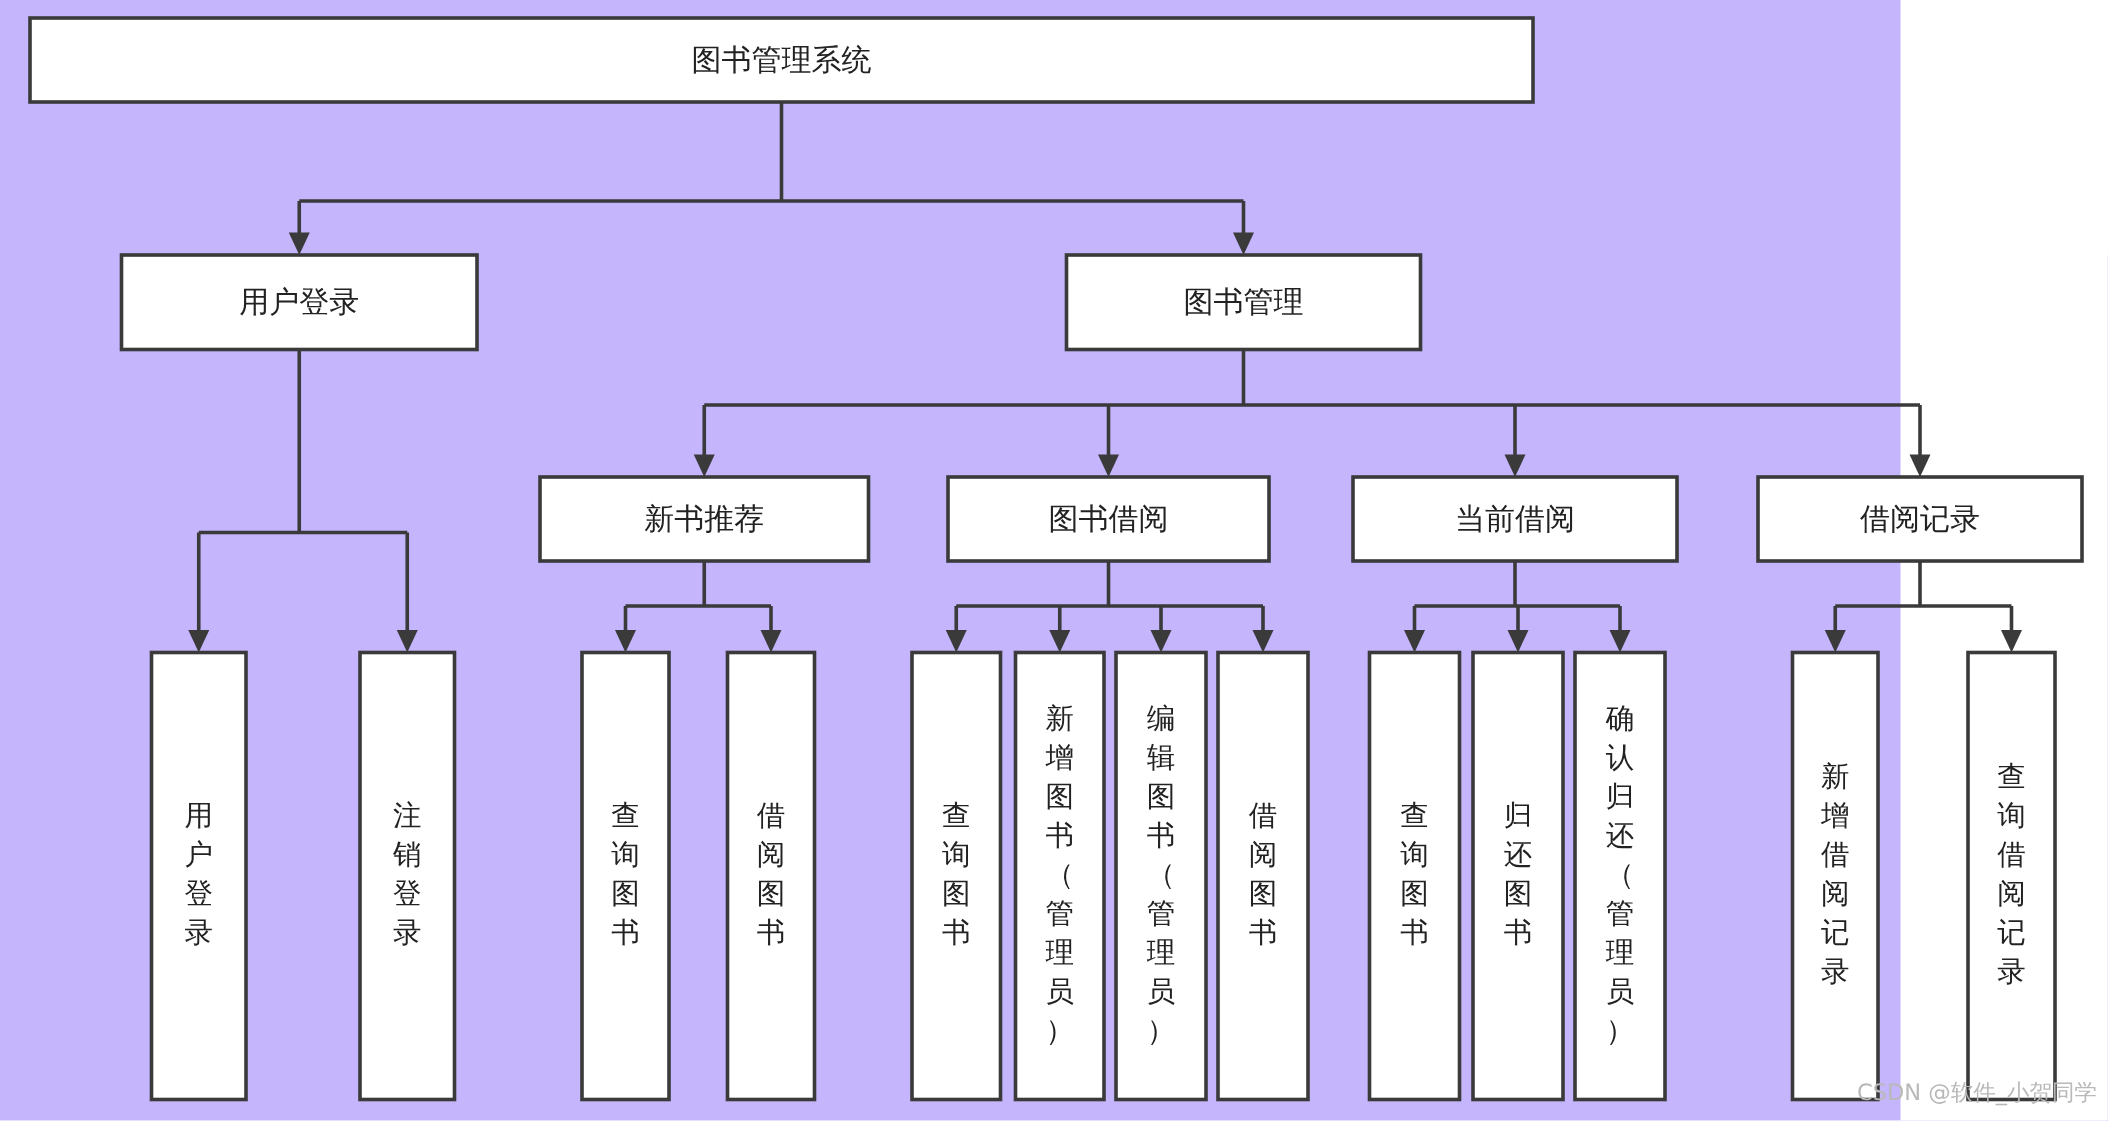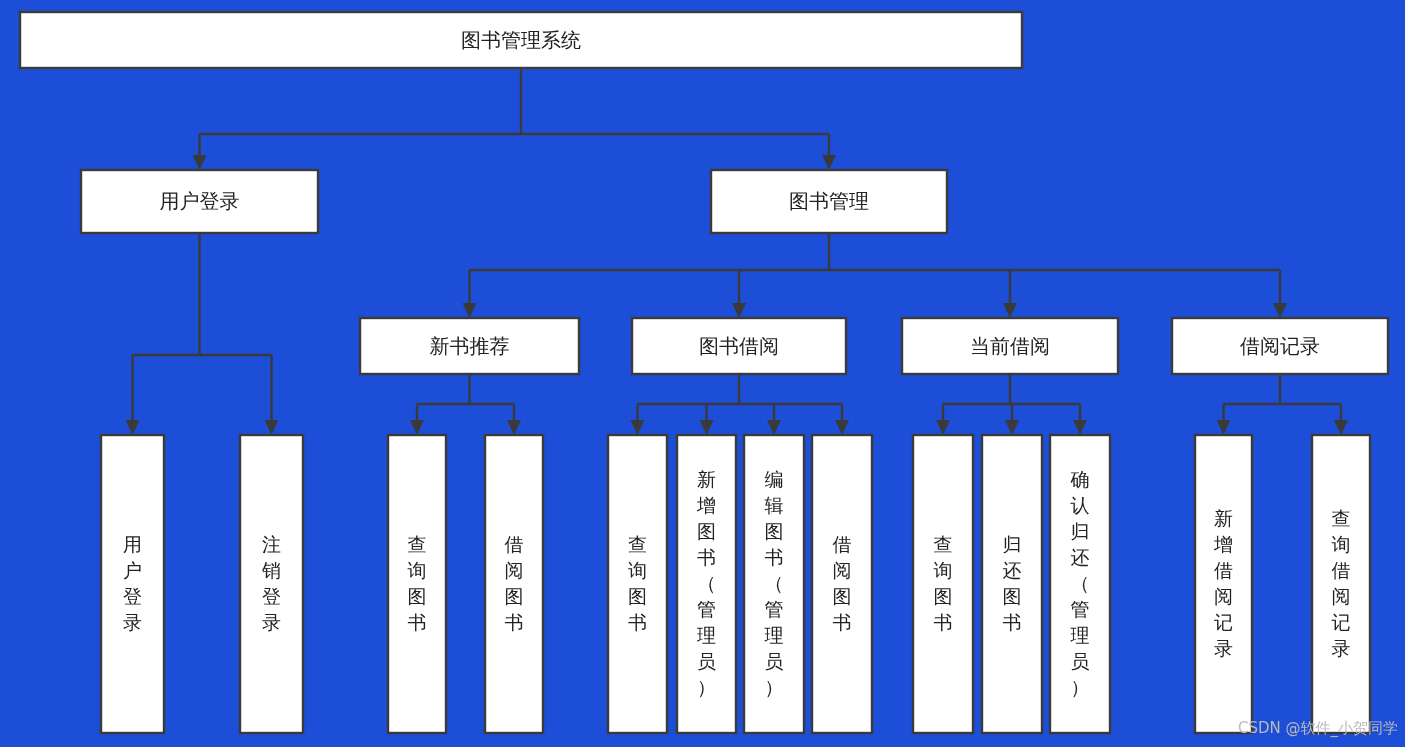--- a/index.html
+++ b/index.html
@@ -15,9 +15,9 @@
   }
   #diagram-root {
     position: relative;
-    width: 1405px;
+    width: 1267px;
     height: 747px;
-    background: #1d4ed8;
+    background: #c4b5fd;
   }
   svg.diagram-canvas {
     position: absolute;

